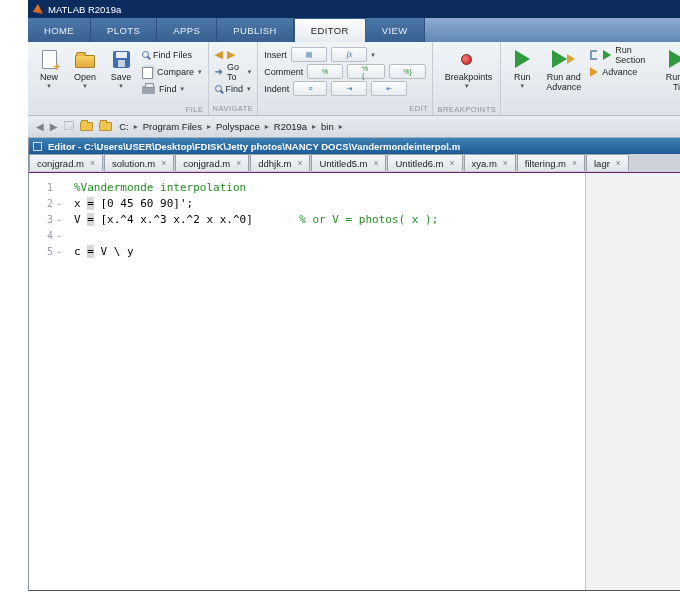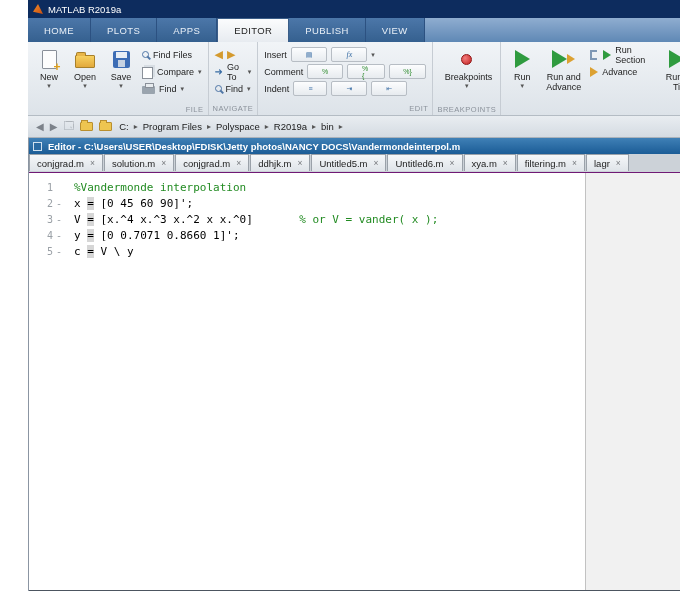--- a/index.html
+++ b/index.html
@@ -133,8 +133,8 @@
       <div class="rtab">HOME</div>
       <div class="rtab">PLOTS</div>
       <div class="rtab">APPS</div>
+      <div class="rtab">PUBLISH</div>
       <div class="rtab active">EDITOR</div>
-      <div class="rtab">PUBLISH</div>
       <div class="rtab">VIEW</div>
     </div>
 

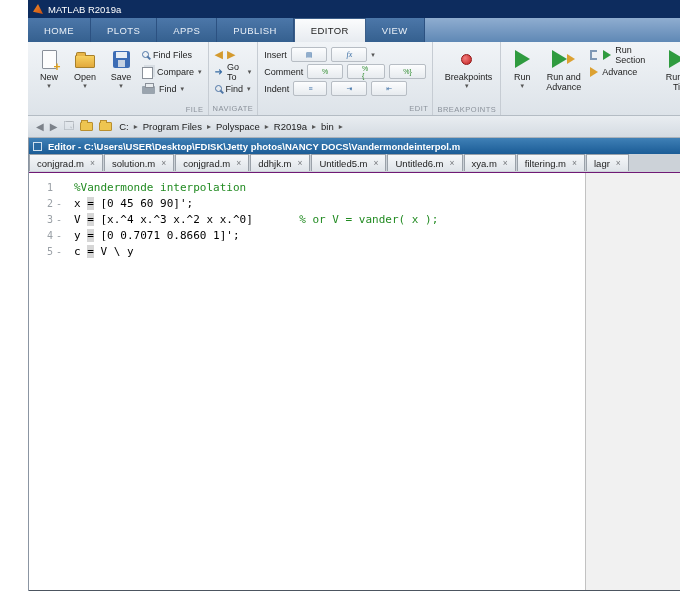--- a/index.html
+++ b/index.html
@@ -365,7 +365,7 @@
           <div class="code-row">
             <span class="gut">3</span>
             <span class="dash">-</span>
-            <span class="codetext"><span class="seg-plain">V </span><span class="seg-highlight">=</span><span class="seg-plain"> [x.^4 x.^3 x.^2 x x.^0]       </span><span class="seg-comment">% or V = vander( x );</span></span>
+            <span class="codetext"><span class="seg-plain">V </span><span class="seg-highlight">=</span><span class="seg-plain"> [x.^4 x.^3 x.^2 x x.^0]       </span><span class="seg-comment">% or V = photos( x );</span></span>
           </div>
           <div class="code-row">
             <span class="gut">4</span>

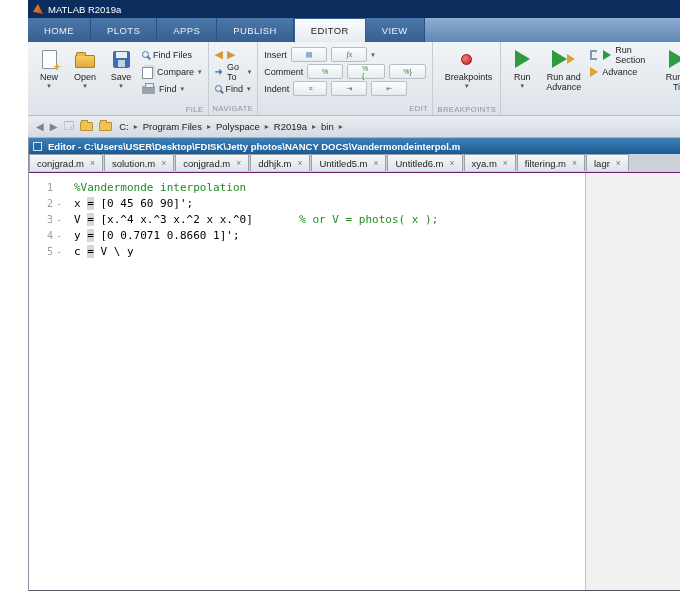--- a/index.html
+++ b/index.html
@@ -370,7 +370,6 @@
           <div class="code-row">
             <span class="gut">4</span>
             <span class="dash">-</span>
-            <span class="codetext"><span class="seg-plain">y </span><span class="seg-highlight">=</span><span class="seg-plain"> [0 0.7071 0.8660 1]';</span></span>
           </div>
           <div class="code-row">
             <span class="gut">5</span>

